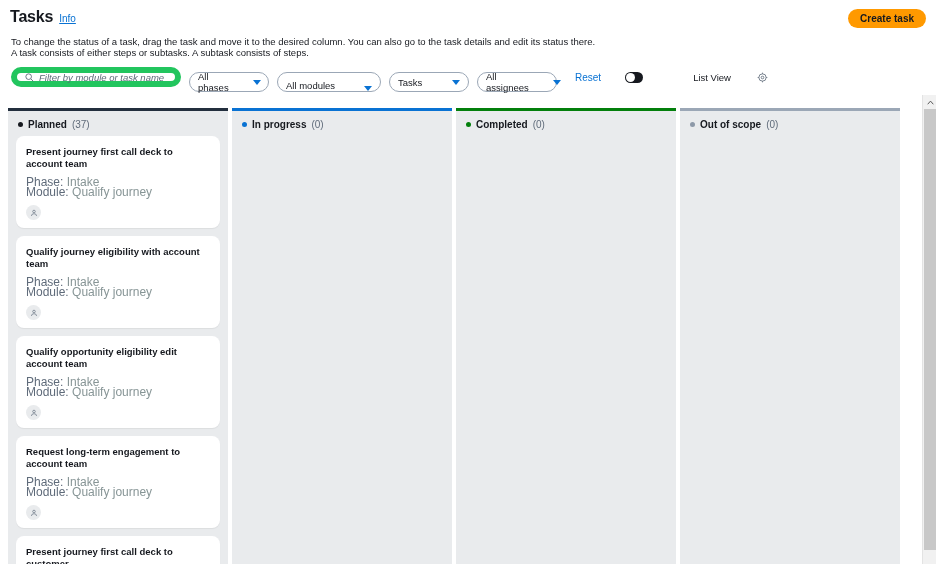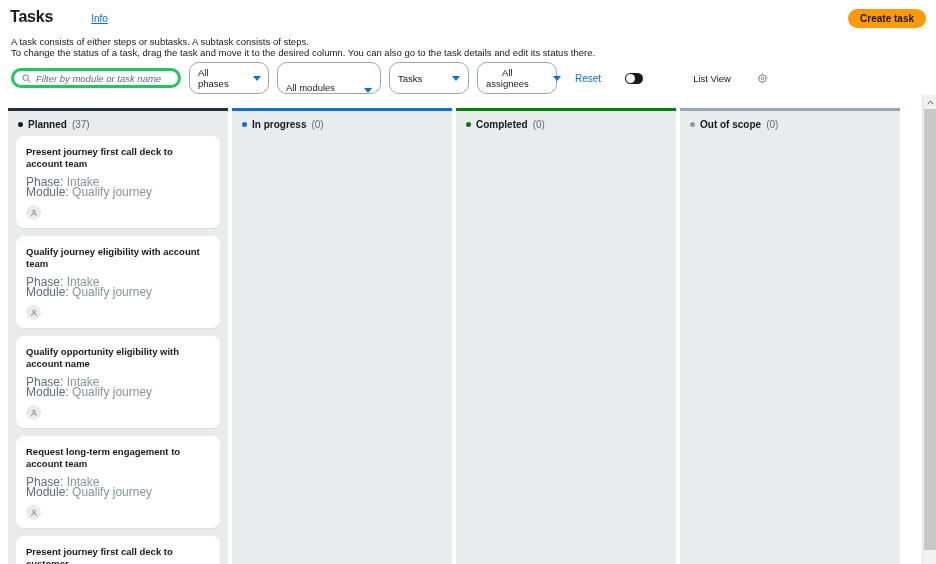--- a/index.html
+++ b/index.html
@@ -36,7 +36,6 @@
     color: #0972d3;
     text-decoration: underline;
     cursor: pointer;
-    margin-left: 32px;
   }
   .create-task-btn {
     position: absolute;

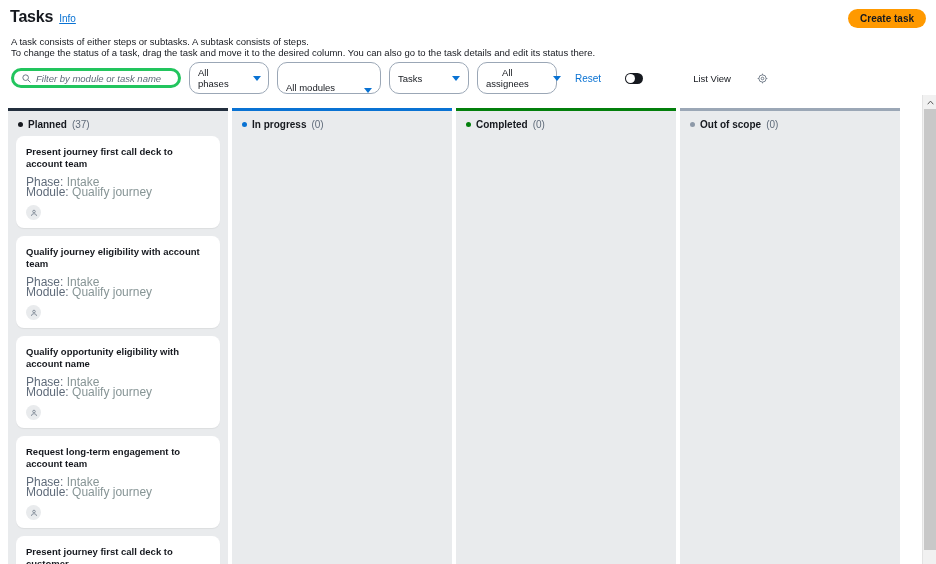--- a/index.html
+++ b/index.html
@@ -280,8 +280,8 @@
   </div>
 
   <div class="desc">
+    <div>To change the status of a task, drag the task and move it to the desired column. You can also go to the task details and edit its status there.</div>
     <div>A task consists of either steps or subtasks. A subtask consists of steps.</div>
-    <div>To change the status of a task, drag the task and move it to the desired column. You can also go to the task details and edit its status there.</div>
   </div>
 
   <div class="filterbar">

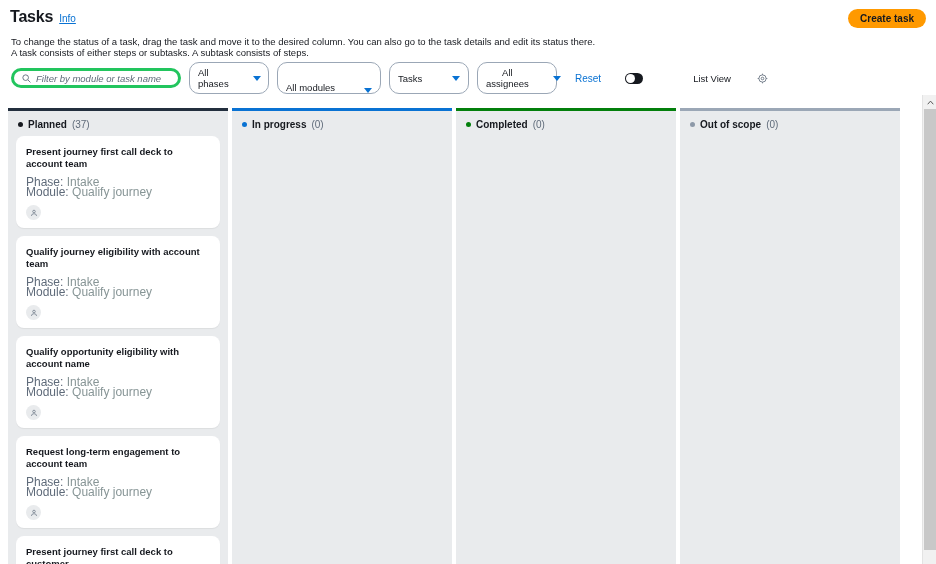--- a/index.html
+++ b/index.html
@@ -74,7 +74,7 @@
   .search-box {
     width: 170px;
     height: 20px;
-    border: 3px solid #22c55e;
+    border: 6px solid #22c55e;
     border-radius: 10px;
     background: #fff;
     display: flex;

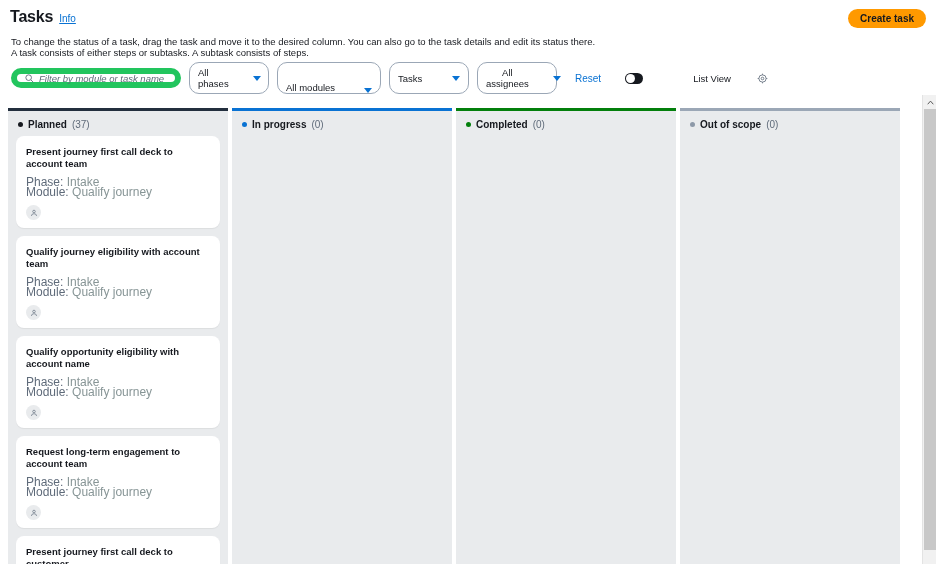--- a/index.html
+++ b/index.html
@@ -96,7 +96,7 @@
   .search-box input::placeholder { color: #5f6b7a; font-style: italic; }
 
   .select-box {
-    height: 32px;
+    height: 20px;
     border: 1px solid #9ba7b6;
     border-radius: 10px;
     background: #fff;
@@ -108,6 +108,7 @@
     color: #16191f;
     cursor: pointer;
     gap: 24px;
+    margin-top: 10px;
   }
   .sel-phases  { width: 80px; }
   .sel-modules { width: 104px; align-items: flex-end; }

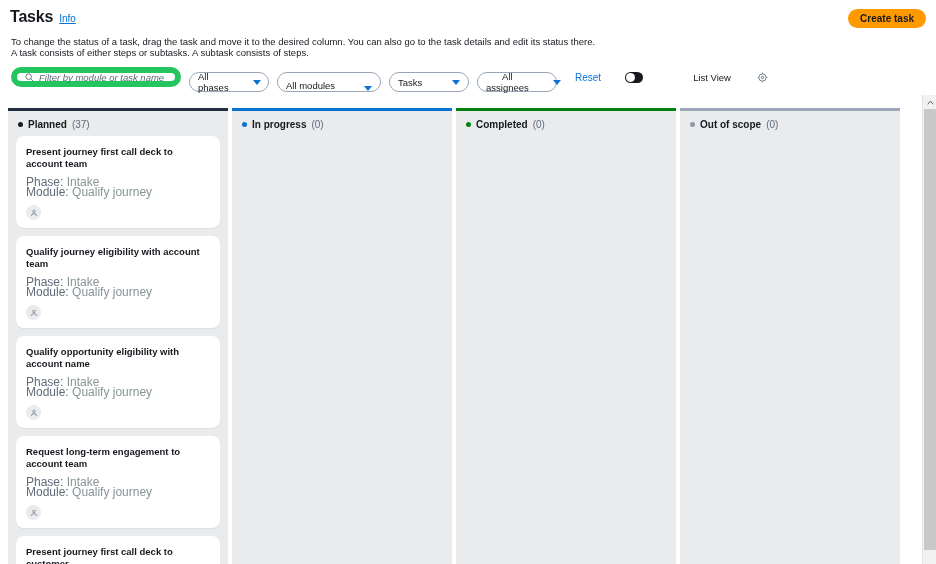--- a/index.html
+++ b/index.html
@@ -113,7 +113,7 @@
   .sel-phases  { width: 80px; }
   .sel-modules { width: 104px; align-items: flex-end; }
   .sel-tasks   { width: 80px; }
-  .sel-assign  { width: 80px; text-align: center; }
+  .sel-assign  { width: 80px; }
   .caret {
     width: 0; height: 0;
     border-left: 4px solid transparent;

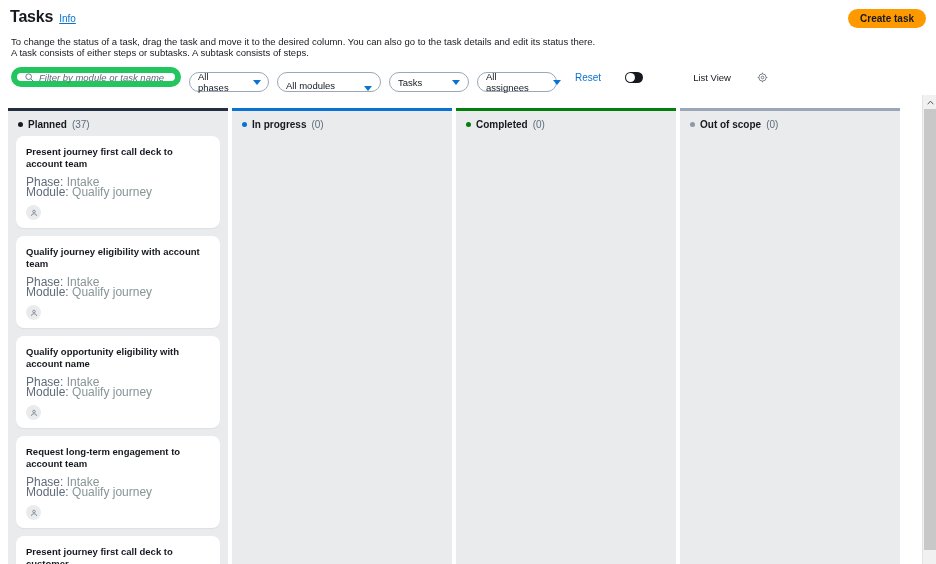--- a/index.html
+++ b/index.html
@@ -374,7 +374,7 @@
             </div>
           </div>
           <div class="card">
-            <div class="card-title">Qualify opportunity eligibility with account name</div>
+            <div class="card-title">Qualify opportunity eligibility edit account team</div>
             <div class="card-meta">
               <div><span>Phase:</span> <span class="mv">Intake</span></div>
               <div><span>Module:</span> <span class="mv">Qualify journey</span></div>

